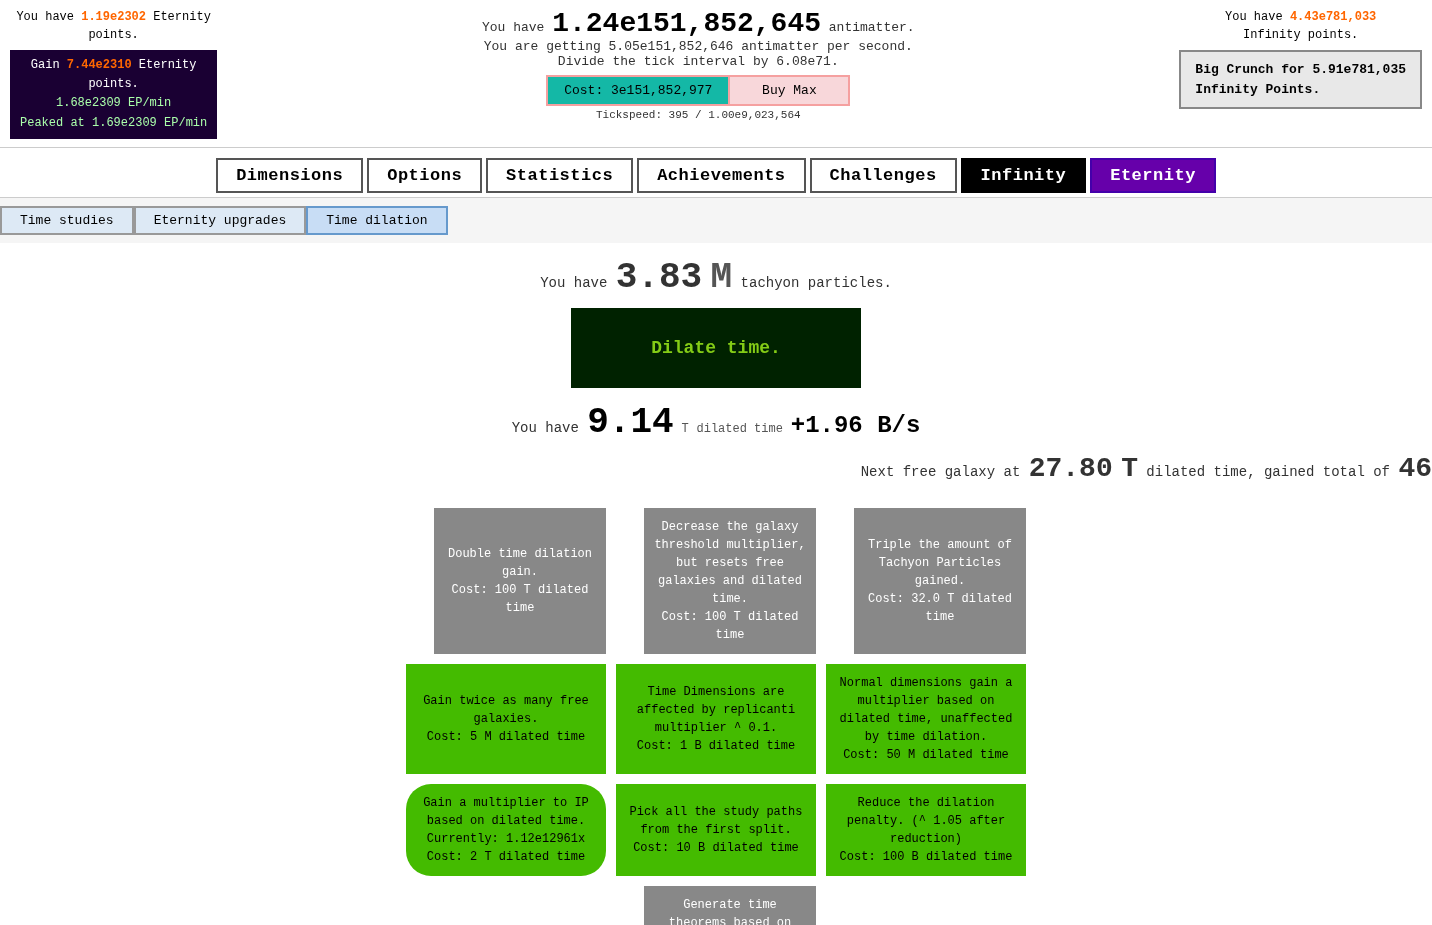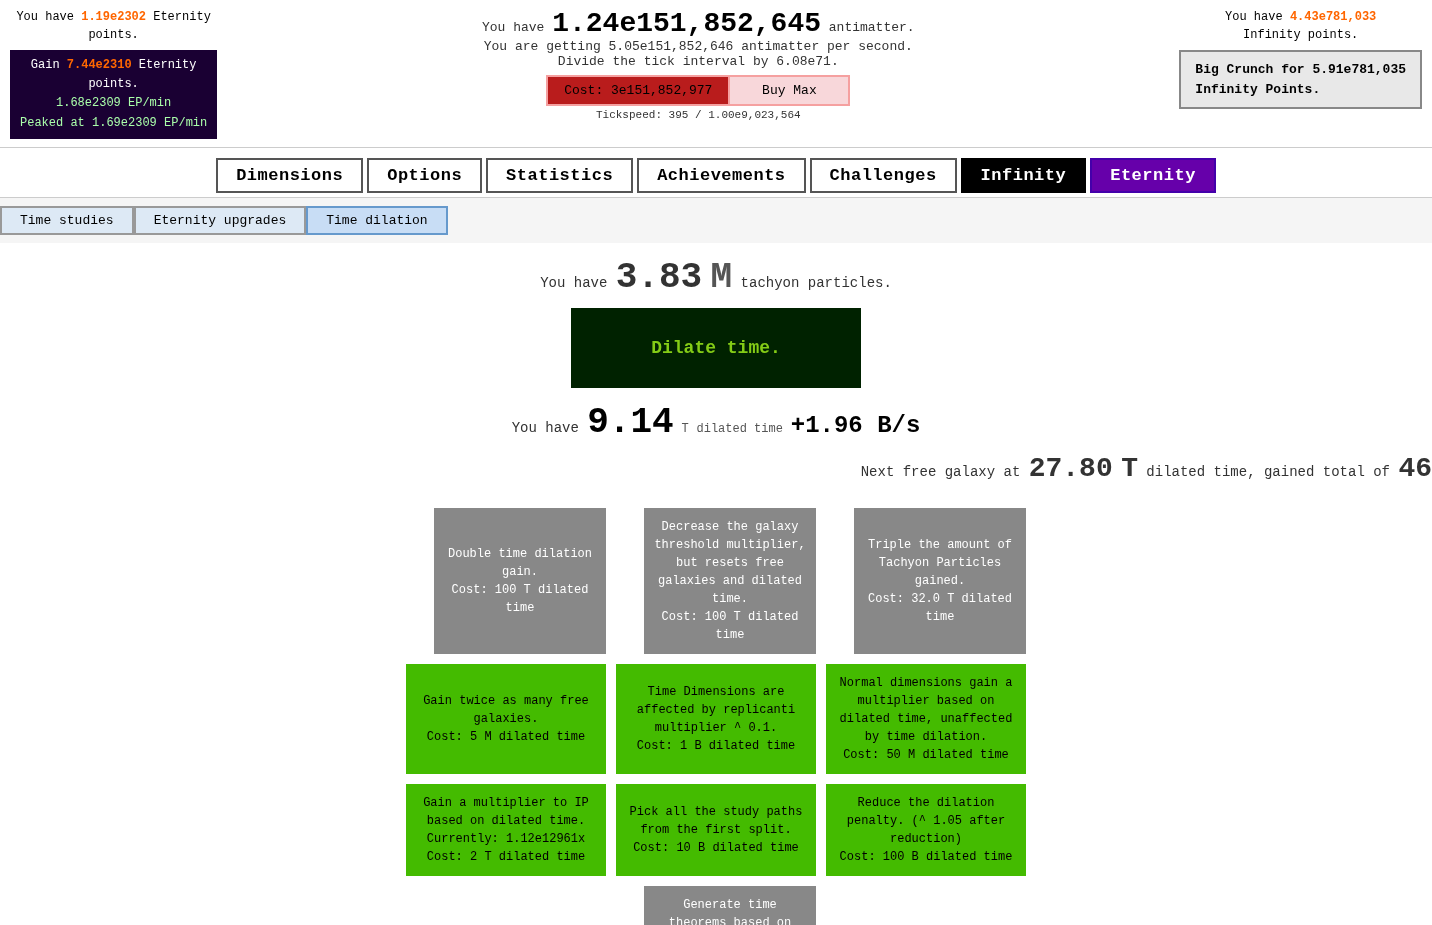--- a/index.html
+++ b/index.html
@@ -74,7 +74,7 @@
       margin-top: 6px;
     }
     .btn-cost {
-      background: #b91c1c;
+      background: #14b8a6;
       border: 2px solid #f5a0a0;
       padding: 6px 16px;
       font-size: 13px;

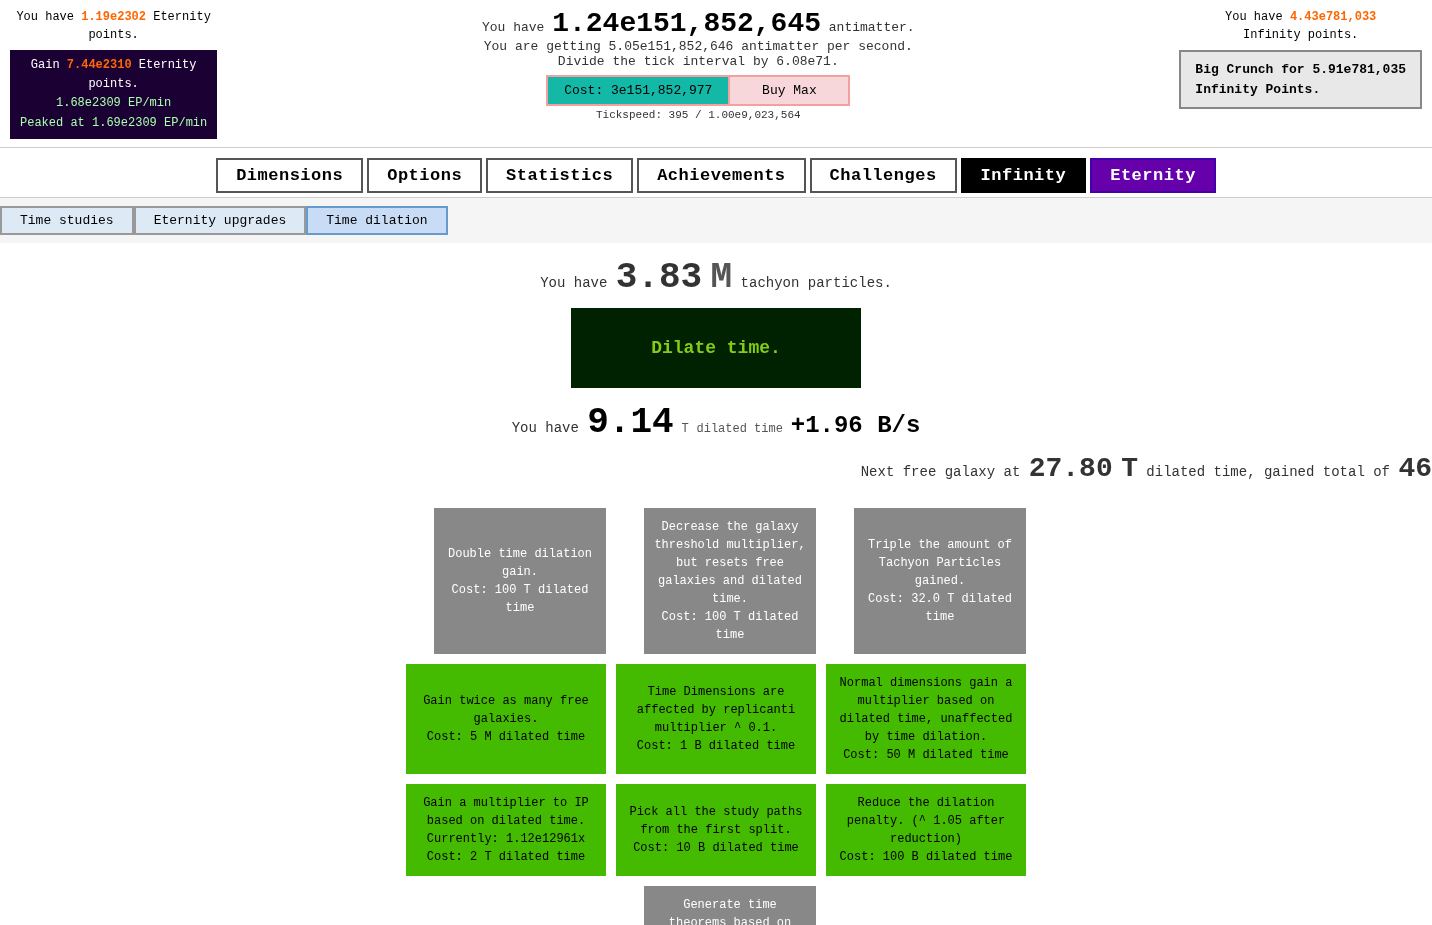--- a/index.html
+++ b/index.html
@@ -338,7 +338,7 @@
 Cost: 1 B dilated time</div>
     <div class="upgrade-card green" style="white-space: pre-line;">Normal dimensions gain a multiplier based on dilated time, unaffected by time dilation.
 Cost: 50 M dilated time</div>
-    <div class="upgrade-card green" style="white-space: pre-line;">Gain a multiplier to IP based on dilated time.
+    <div class="upgrade-card green" style="white-space: pre-line; border-radius: 25px;">Gain a multiplier to IP based on dilated time.
 Currently: 1.12e12961x
 Cost: 2 T dilated time</div>
     <div class="upgrade-card green" style="white-space: pre-line;">Pick all the study paths from the first split.

